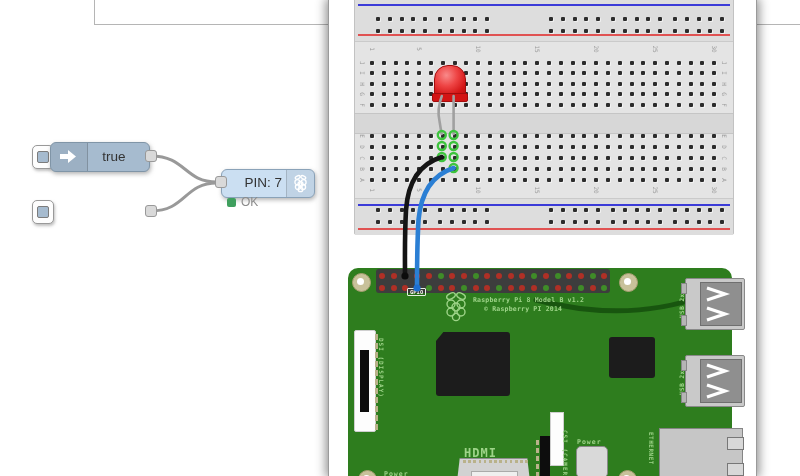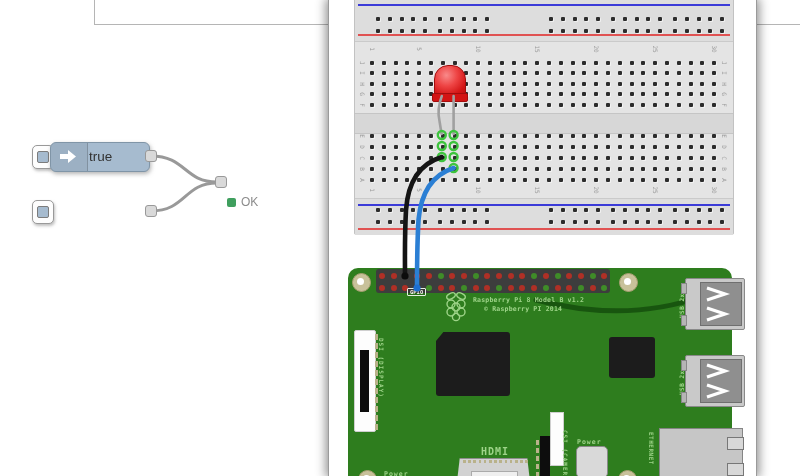--- a/index.html
+++ b/index.html
@@ -17,7 +17,7 @@
            background:rgba(0,0,0,.055);border-right:1px solid rgba(0,0,0,.18);border-radius:5px 0 0 5px;}
   .inject .icon-zone svg{position:absolute;left:9px;top:5px;}
   .inject .nr-label{position:absolute;left:38px;right:10px;top:0;bottom:0;
-           line-height:27px;}
+           text-align:center;line-height:27px;}
   .inject-btn{position:absolute;width:20px;height:22px;background:#fdfdfd;border:1px solid #999;
            border-radius:5px;z-index:3;box-shadow:1px 2px 3px rgba(130,130,130,.5);cursor:pointer;}
   .inject-btn i{position:absolute;left:4px;top:5px;width:10px;height:10px;background:#a6bbcf;

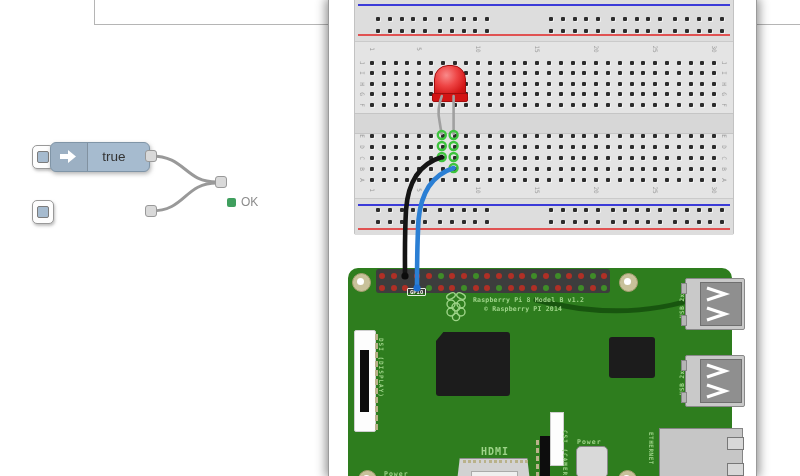--- a/index.html
+++ b/index.html
@@ -114,6 +114,21 @@
     </div>
   <div class="port" style="left:145px;top:205px;"></div>
 
+  <div class="nr-node gpio-node" style="left:221px;top:169px;">
+    <div class="nr-label">PIN: 7</div>
+    <div class="icon-zone">
+      <svg width="19" height="19" viewBox="0 0 19 19" fill="none" stroke="#ffffff" stroke-width="1.3">
+        <ellipse cx="6.7" cy="3.4" rx="2.6" ry="1.5" transform="rotate(-26 6.7 3.4)"></ellipse>
+        <ellipse cx="12.3" cy="3.4" rx="2.6" ry="1.5" transform="rotate(26 12.3 3.4)"></ellipse>
+        <circle cx="6.4" cy="8.2" r="2.5"></circle>
+        <circle cx="12.6" cy="8.2" r="2.5"></circle>
+        <circle cx="9.5" cy="10.2" r="2.5"></circle>
+        <circle cx="6.9" cy="13" r="2.5"></circle>
+        <circle cx="12.1" cy="13" r="2.5"></circle>
+        <circle cx="9.5" cy="15.4" r="2.3"></circle>
+      </svg>
+    </div>
+  </div>
   <div class="port" style="left:215px;top:176px;"></div>
   <div class="status-dot" style="background: rgb(63, 159, 94);"></div>
   <div class="status-txt">OK</div>

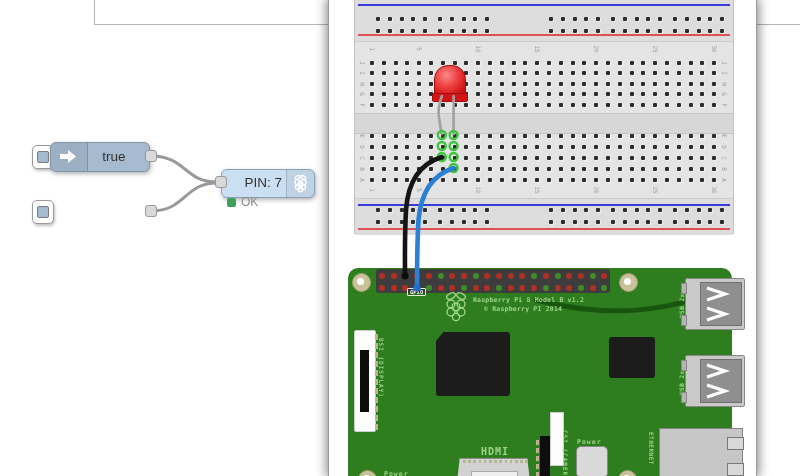--- a/index.html
+++ b/index.html
@@ -686,7 +686,7 @@
       <div id="dsi-pins"></div>
       <div class="silk vert90" style="left:37px;top:70px;font-size:6px;letter-spacing:1px;">DSI (DISPLAY)</div>
 
-      <div class="silk" style="left:133px;top:178px;font-size:10px;letter-spacing:1px;">HDMI</div>
+      <div class="silk" style="left:116px;top:178px;font-size:12px;letter-spacing:1px;">HDMI</div>
       <div class="hdmi-body">
         <div class="hdmi-inner"></div>
         <div id="hdmi-pins"></div>

